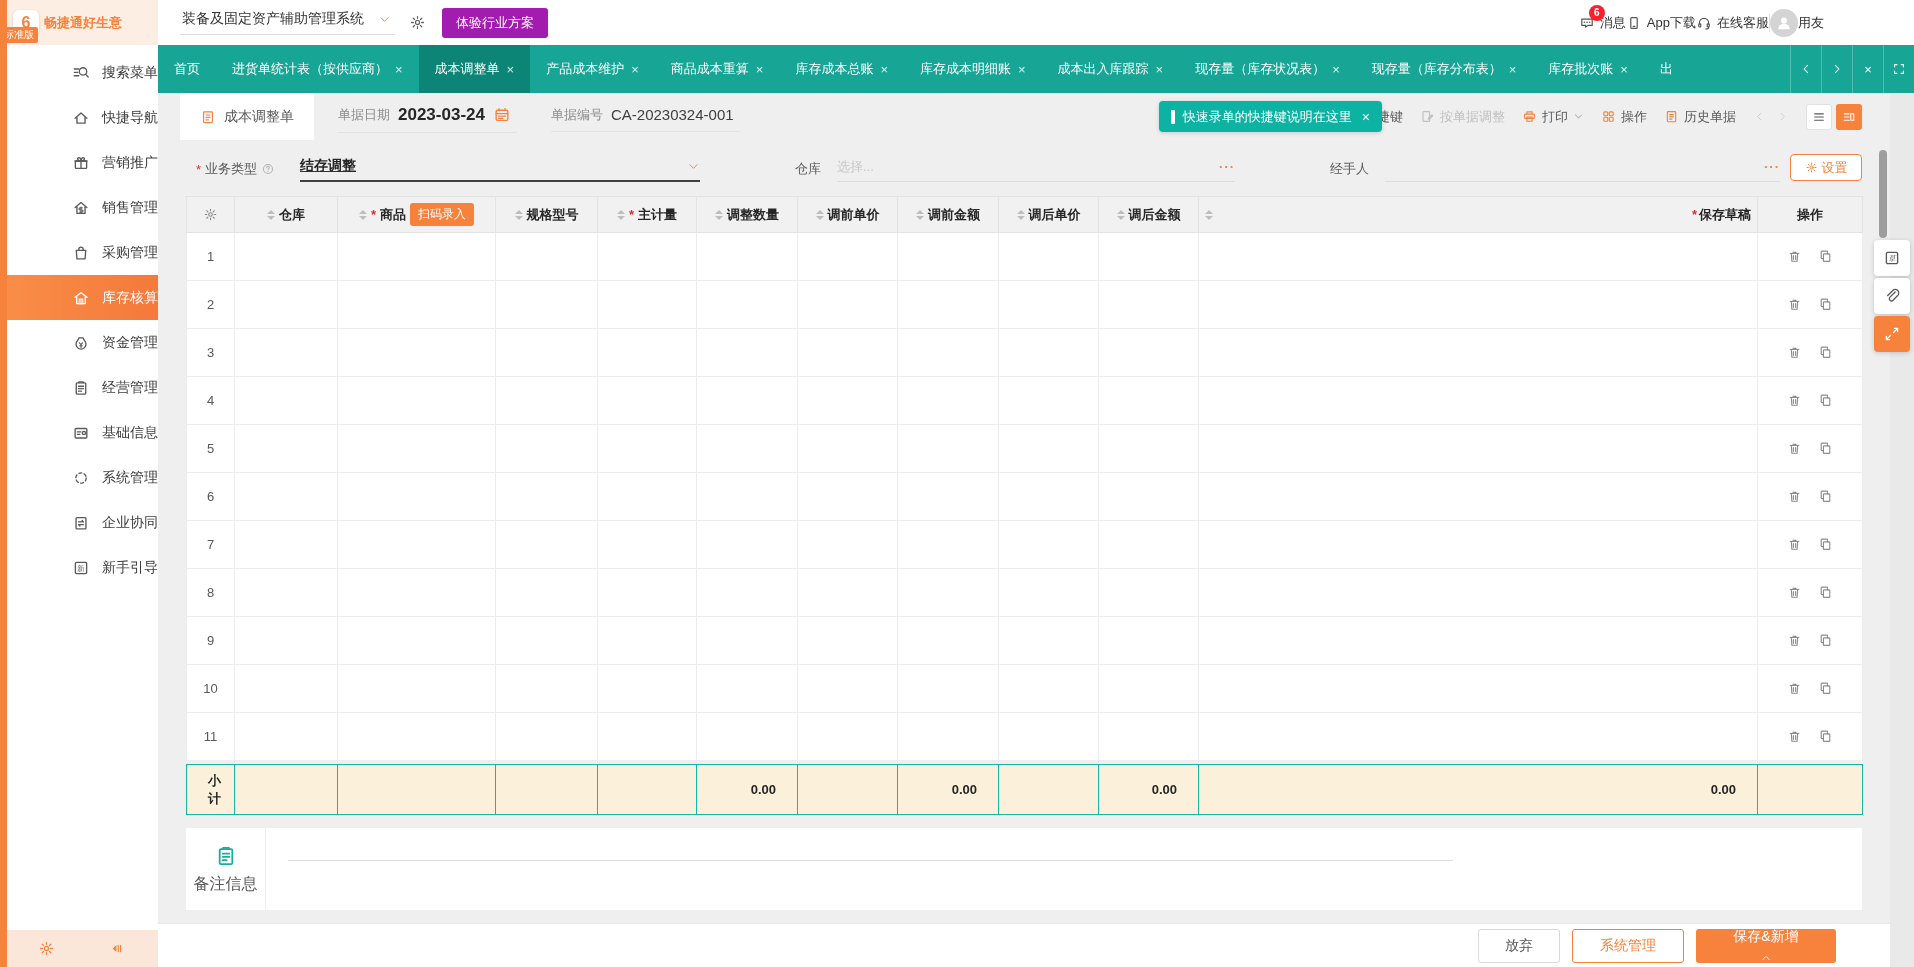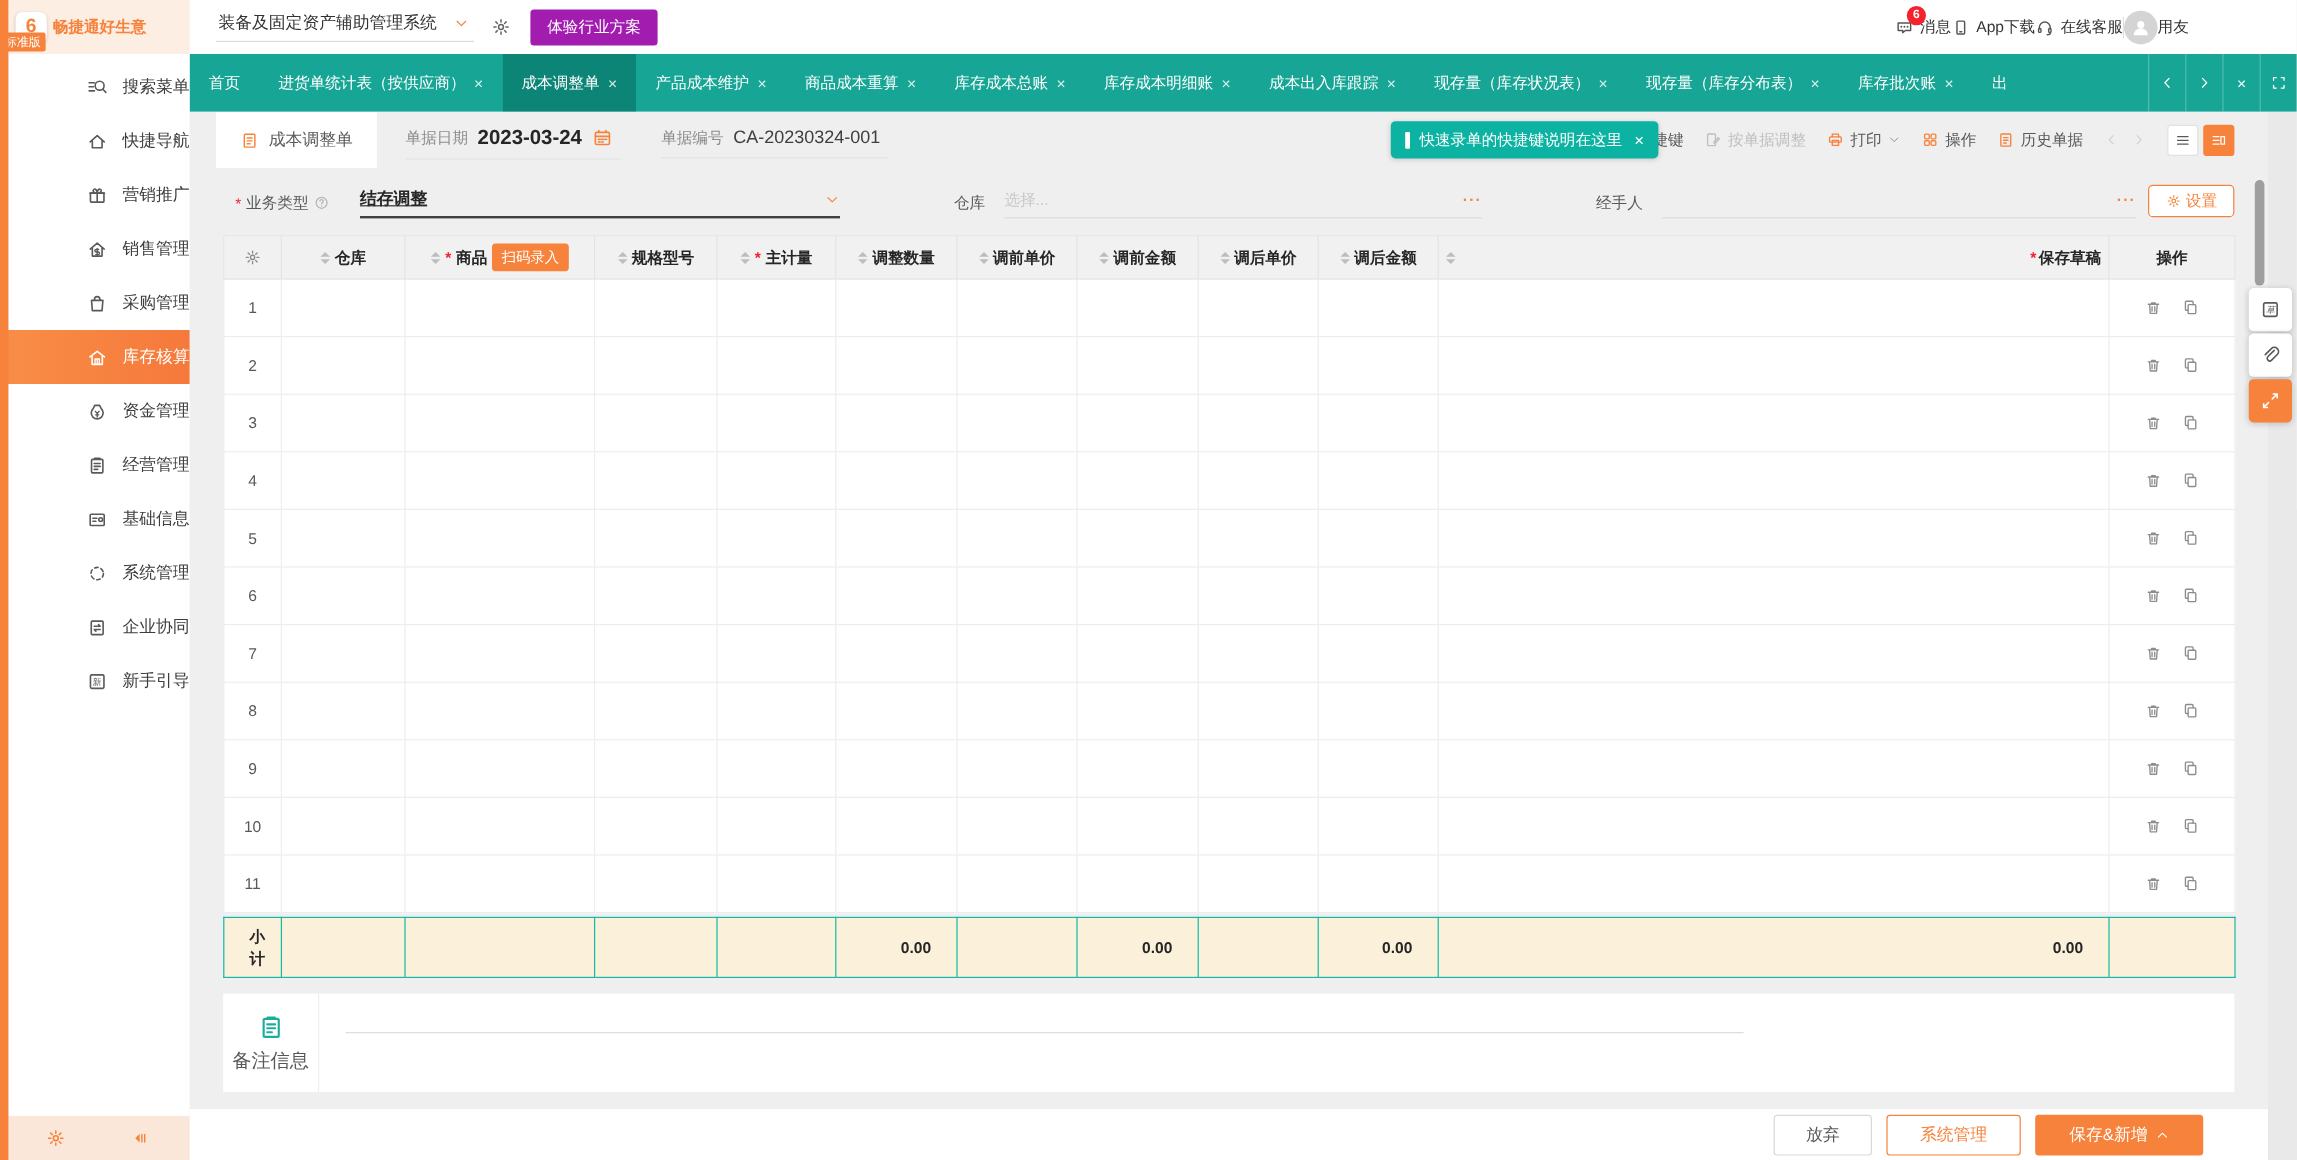--- a/index.html
+++ b/index.html
@@ -134,7 +134,7 @@
   .btn { height:34px; border-radius:3px; font-size:14px; cursor:pointer; font-family:inherit; display:flex; align-items:center; justify-content:center; gap:6px; }
   .btn.plain { width:82px; background:#fff; border:1px solid #D9D9D9; color:#595959; }
   .btn.outline { width:112px; background:#fff; border:1px solid #F6823B; color:#F6823B; }
-  .btn.primary { width:140px; background:#F6823B; border:none; color:#fff; }
+  .btn.primary { width:140px; background:#F6823B; border:none; color:#fff;flex-direction:column; }
   .btn.primary .ic { width:12px; height:12px; color:#fff; }
 
   

